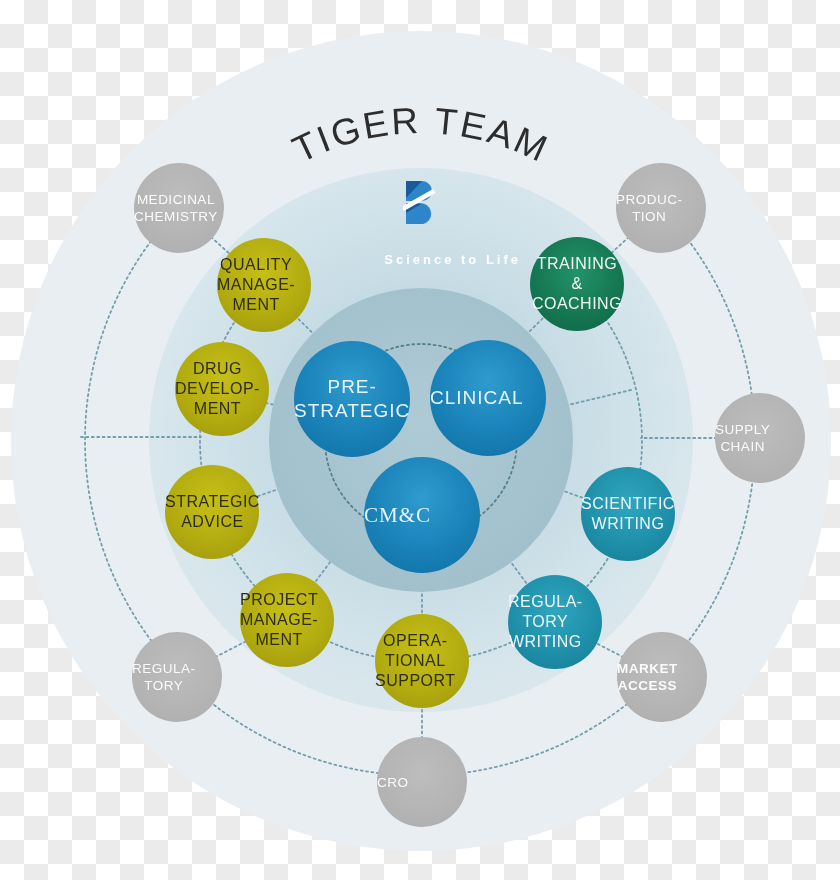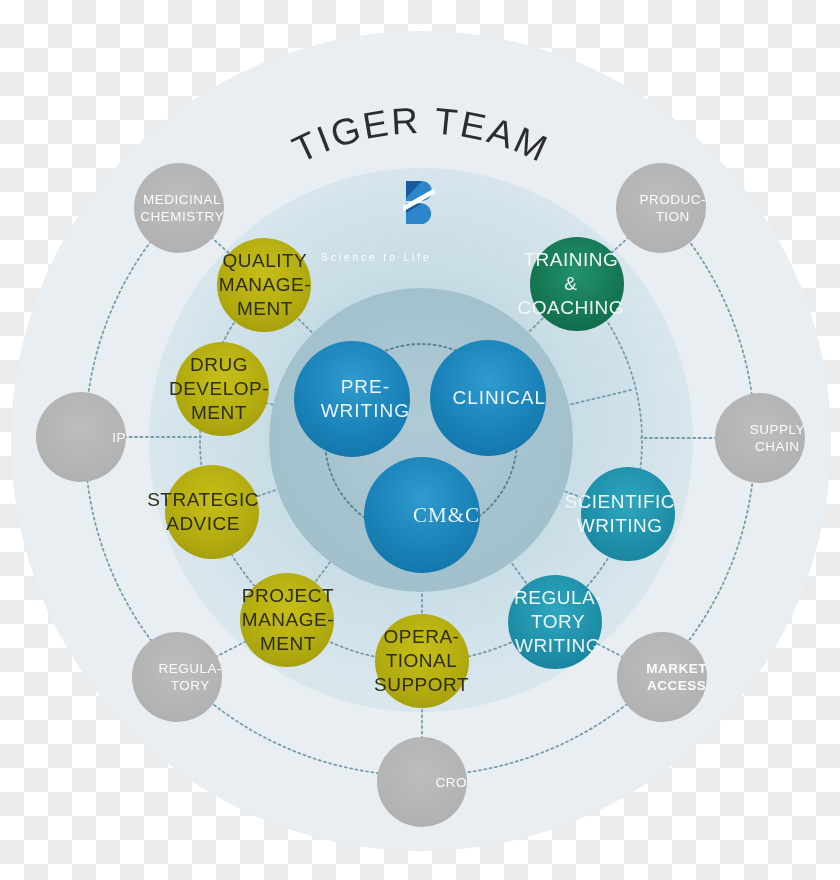--- a/index.html
+++ b/index.html
@@ -13,7 +13,7 @@
   svg.base{position:absolute;left:0;top:0;}
   .circle{
     position:absolute;border-radius:50%;
-    display:flex;align-items:center;justify-content:flex-end;
+    display:flex;align-items:center;justify-content:flex-start;
     text-align:center;
   }
   .lbl{white-space:pre-line;line-height:1.26;letter-spacing:.5px;}

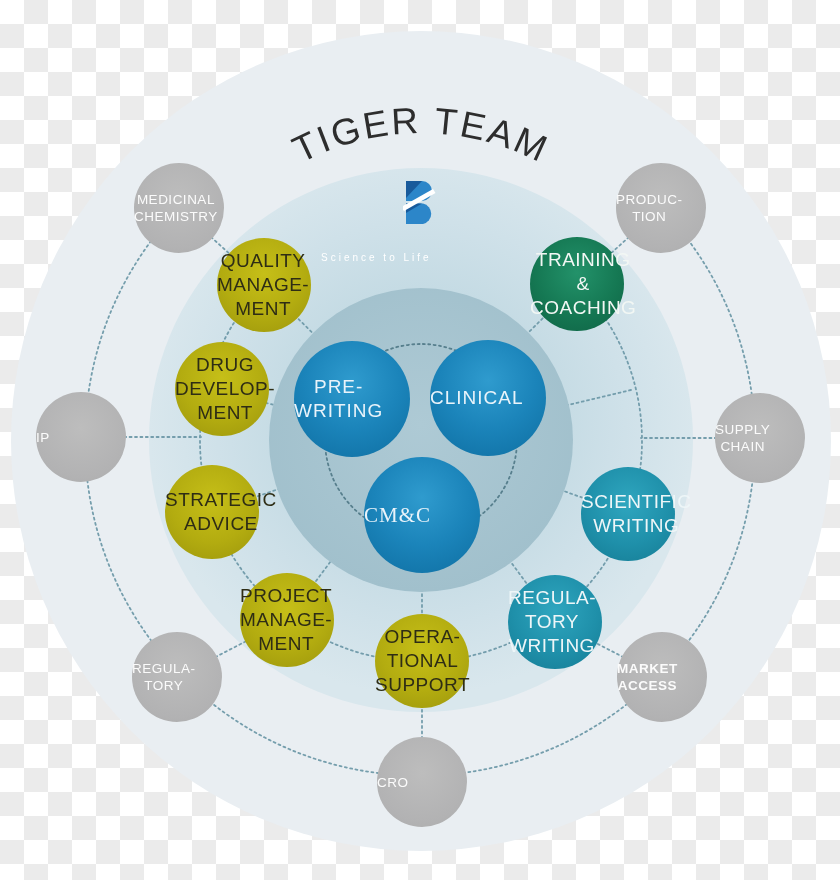--- a/index.html
+++ b/index.html
@@ -18,7 +18,7 @@
   }
   .lbl{white-space:pre-line;line-height:1.26;letter-spacing:.5px;}
   
-  .svc{width:94px;height:94px;font-size:19px;}
+  .svc{width:94px;height:94px;font-size:16px;}
   .svc.olive{background:radial-gradient(circle at 50% 38%, #c6bf18 0%, #b3ac10 55%, #9b950c 100%);color:#2e2d15;}
   .svc.green{background:radial-gradient(circle at 50% 38%, #23926a 0%, #157853 55%, #0e6244 100%);color:#f2f7f4;}
   .svc.magenta{background:radial-gradient(circle at 50% 38%, #c02e6e 0%, #a92360 55%, #8e1c4e 100%);color:#f9eff4;}

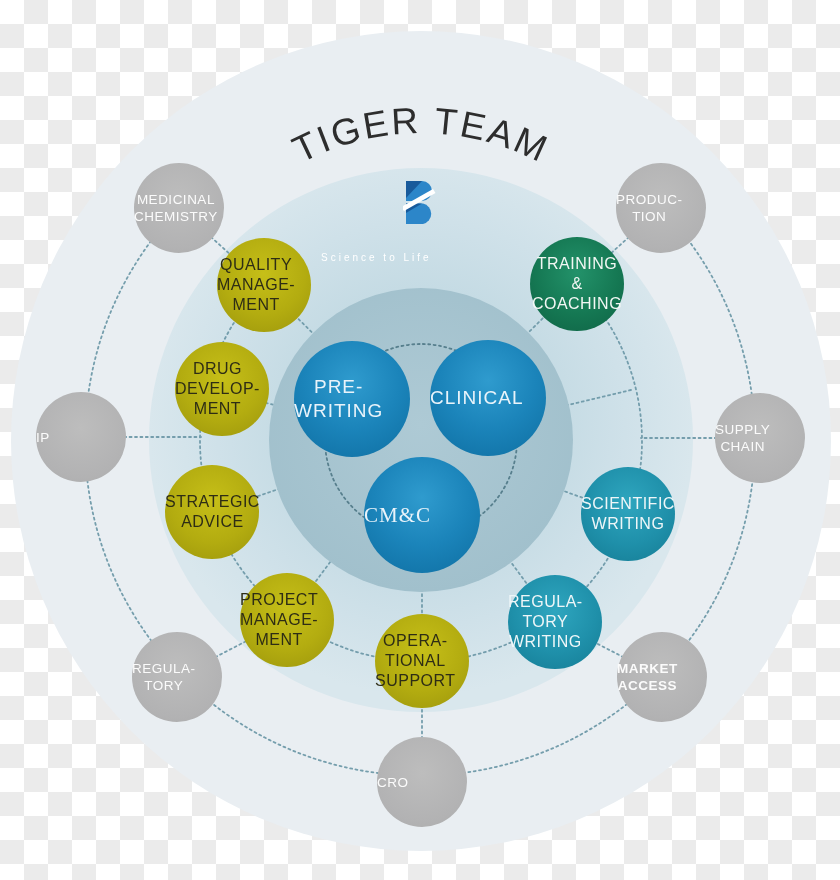--- a/index.html
+++ b/index.html
@@ -42,8 +42,8 @@
     font-size:17px;letter-spacing:3.5px;color:#3d4348;font-weight:500;
   }
   .tagline{
-    position:absolute;left:321px;top:252px;width:200px;text-align:left;
-    font-size:10px;letter-spacing:3px;color:#ffffff;font-weight:normal;
+    position:absolute;left:321px;top:252px;width:200px;text-align:right;
+    font-size:13px;letter-spacing:3px;color:#ffffff;font-weight:bold;
   }
 </style>
 </head>

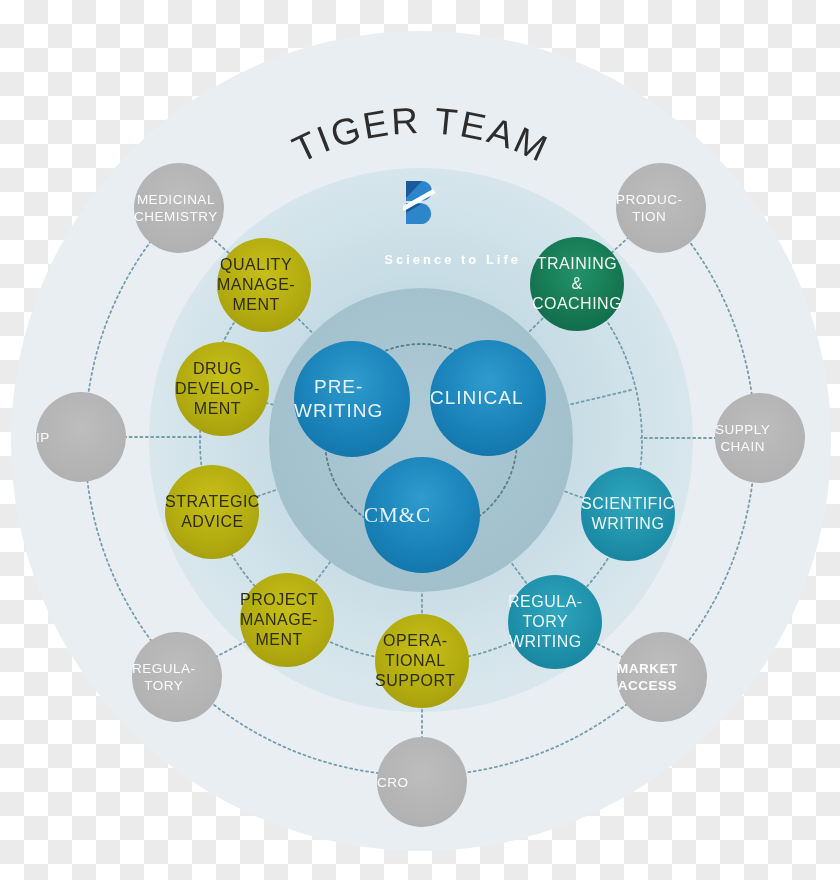--- a/index.html
+++ b/index.html
@@ -115,7 +115,7 @@
 
   <div class="circle core" style="left:294px;top:341px;">
     <span class="lbl">PRE-
-WRITING</span>
+STRATEGIC</span>
   </div>
   <div class="circle core" style="left:430px;top:340px;">
     <span class="lbl">CLINICAL</span>

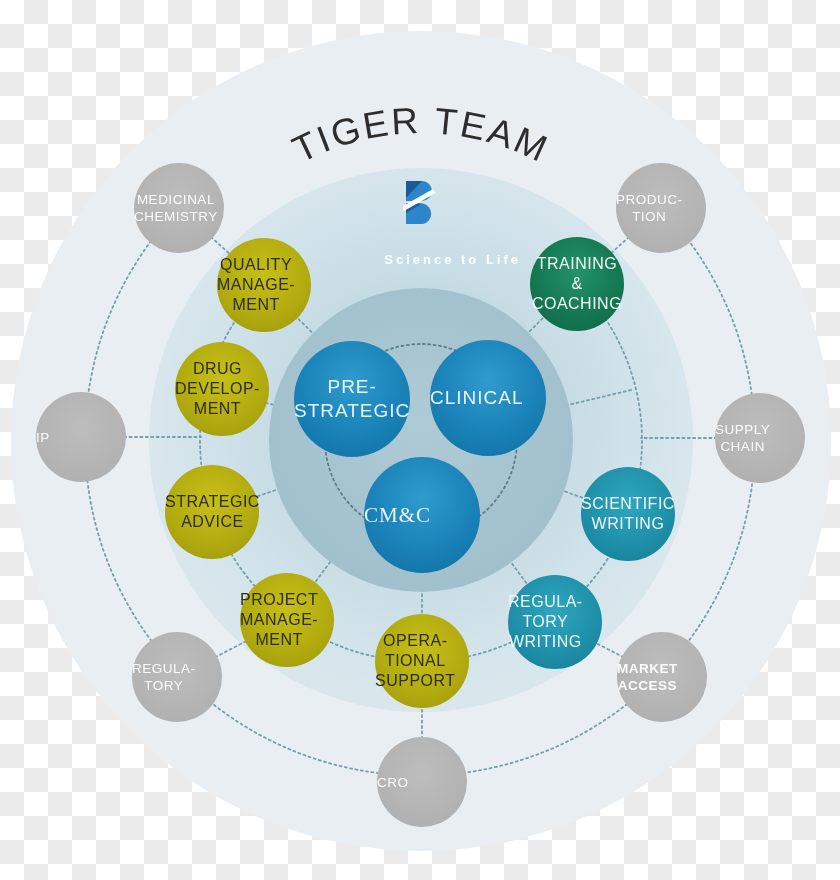--- a/index.html
+++ b/index.html
@@ -170,9 +170,6 @@
     <span class="lbl">PRODUC-
 TION</span>
   </div>
-  <div class="circle ctx" style="left:36px;top:392px;">
-    <span class="lbl">IP</span>
-  </div>
   <div class="circle ctx" style="left:715px;top:393px;">
     <span class="lbl">SUPPLY
 CHAIN</span>

